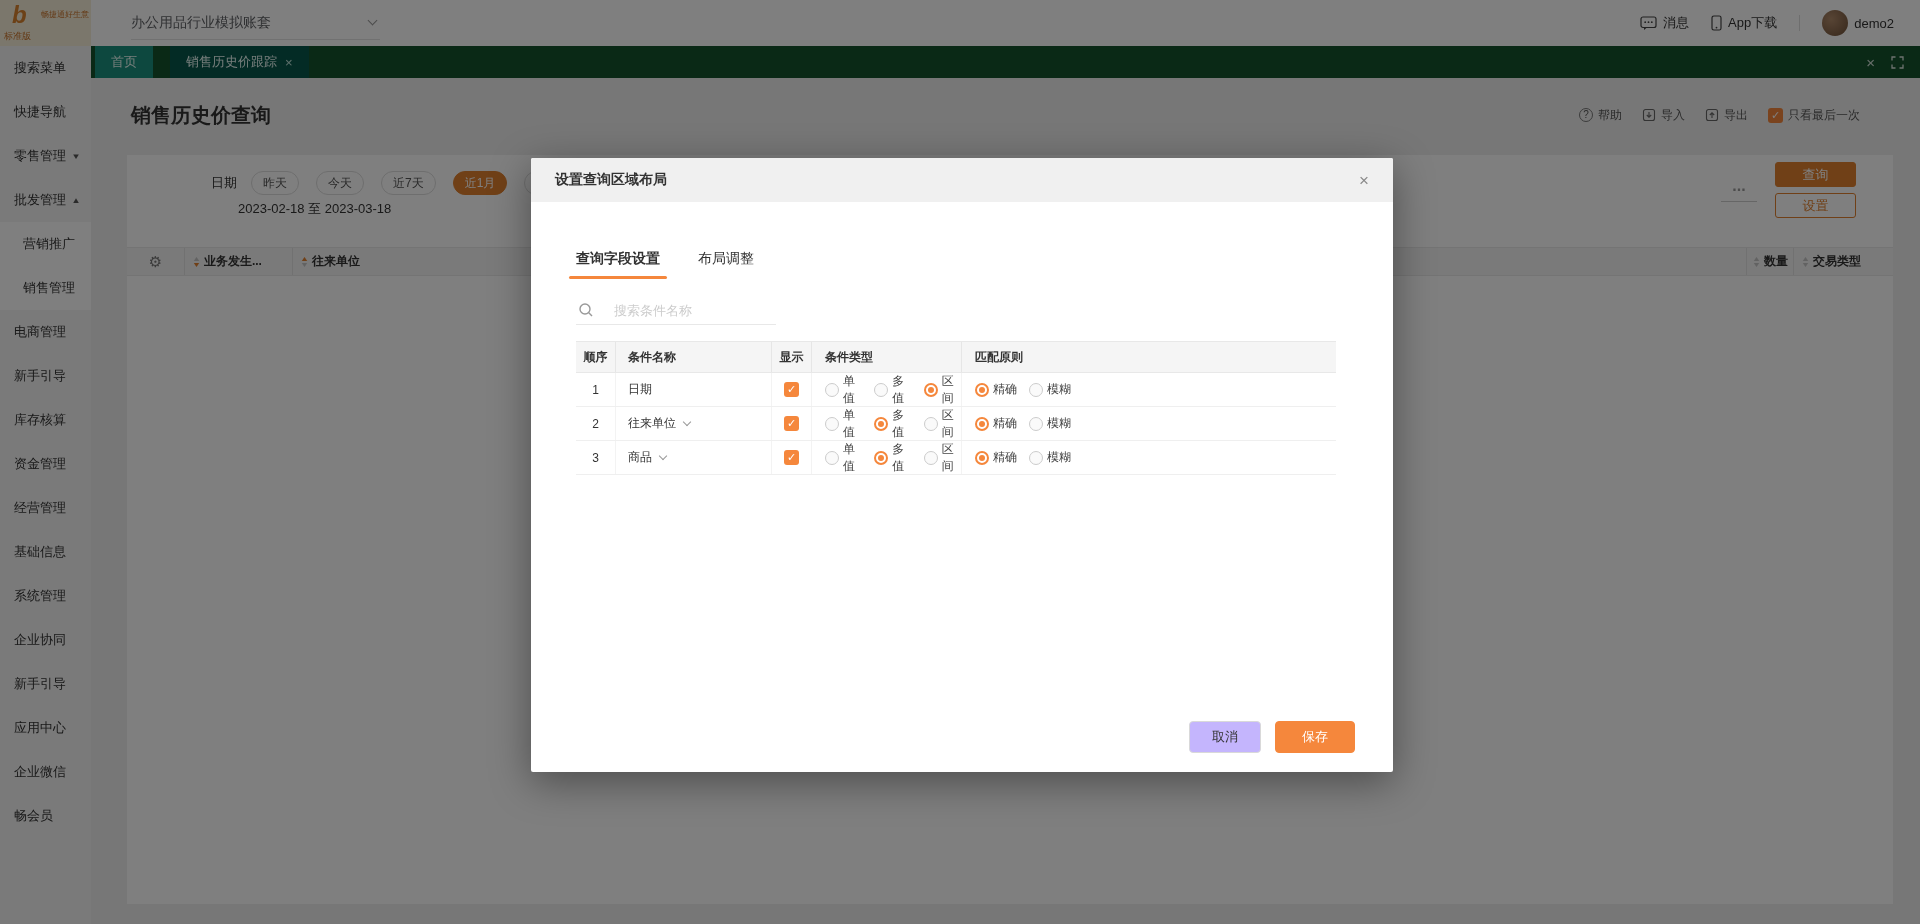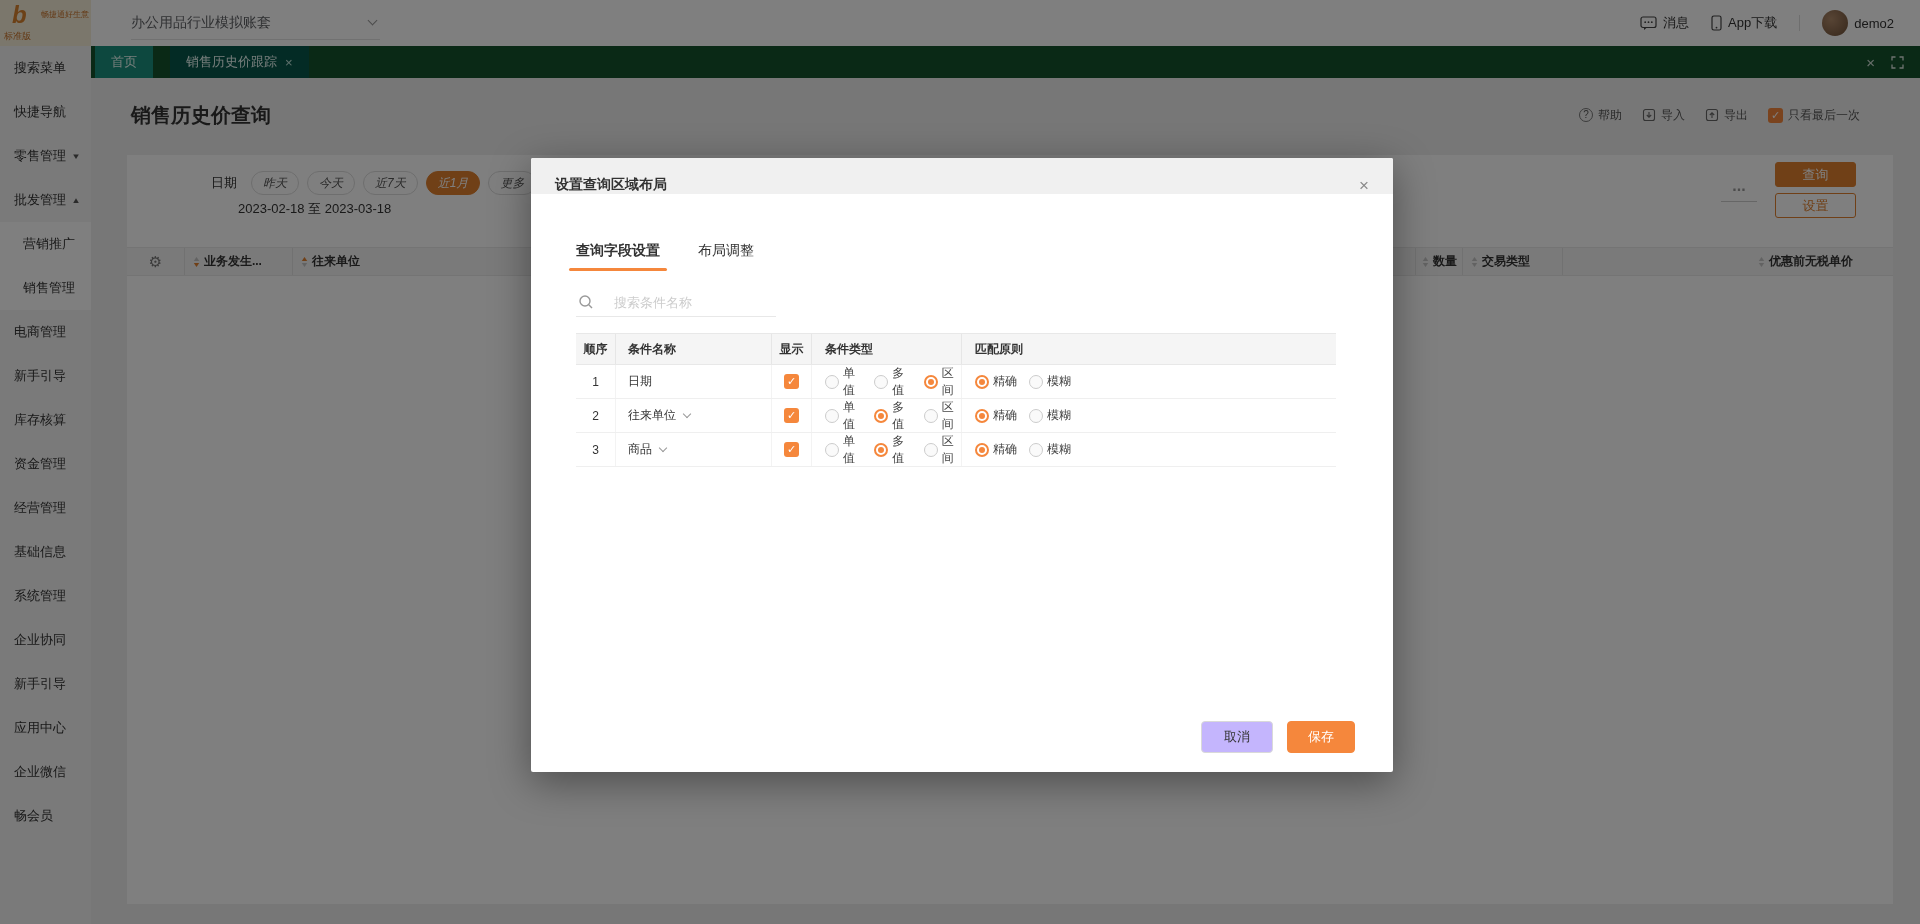--- a/index.html
+++ b/index.html
@@ -257,7 +257,7 @@
     <div class="filter-area">
       <div class="filter-row">
         <span class="date-label">日期</span>
-        <span id="pills" style="display:flex;gap:8px;font-style:italic;">
+        <span id="pills" style="display:flex;gap:17px;">
             <span class="pill">昨天</span>
             <span class="pill">今天</span>
             <span class="pill">近7天</span>

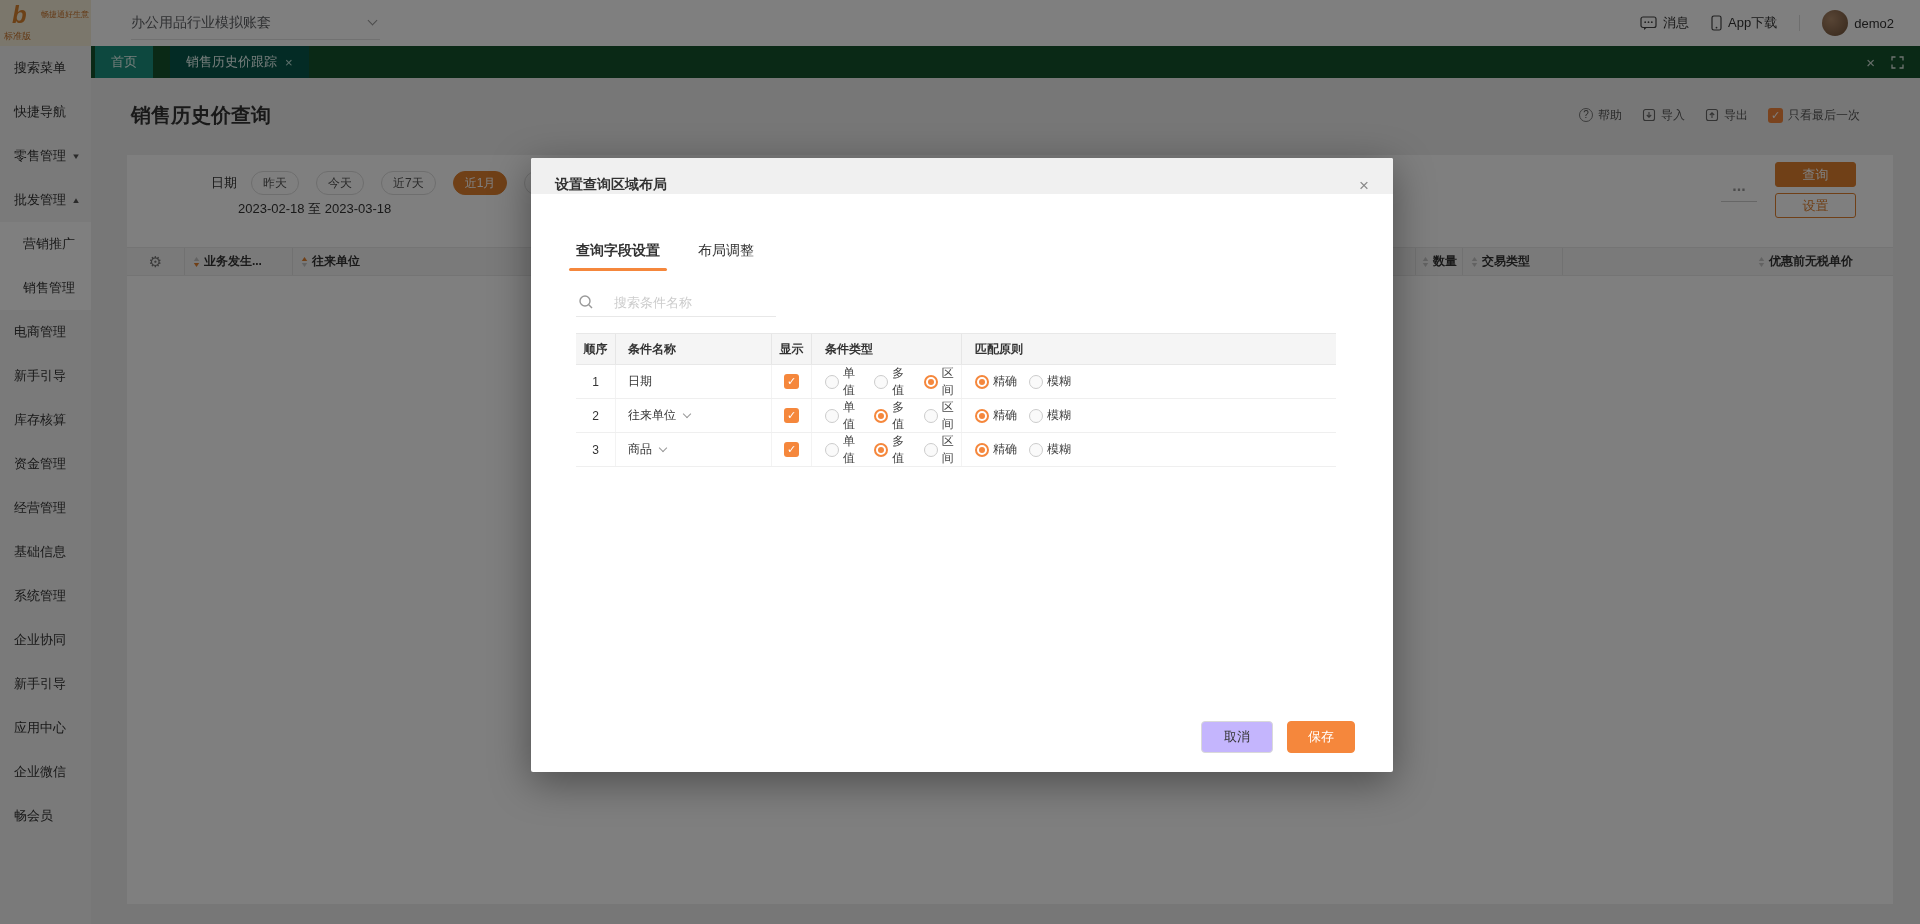--- a/index.html
+++ b/index.html
@@ -75,7 +75,7 @@
 
   
   .modal { position:absolute; left:531px; top:158px; width:862px; height:614px; background:#fff; z-index:60; border-radius:2px; box-shadow:0 10px 40px rgba(0,0,0,.4); }
-  .modal-header { height:36px; background:#f0f0f0; display:flex; align-items:flex-end; padding:0 24px; border-radius:2px 2px 0 0; }
+  .modal-header { height:44px; background:#f0f0f0; display:flex; align-items:center; padding:0 24px; border-radius:2px 2px 0 0; }
   .modal-title { font-size:14px; font-weight:bold; color:#333; }
   .modal-close { margin-left:auto; font-size:17px; color:#8a8a8a; cursor:pointer; line-height:1; }
   .modal-body { padding:48px 45px 0; position:relative; }

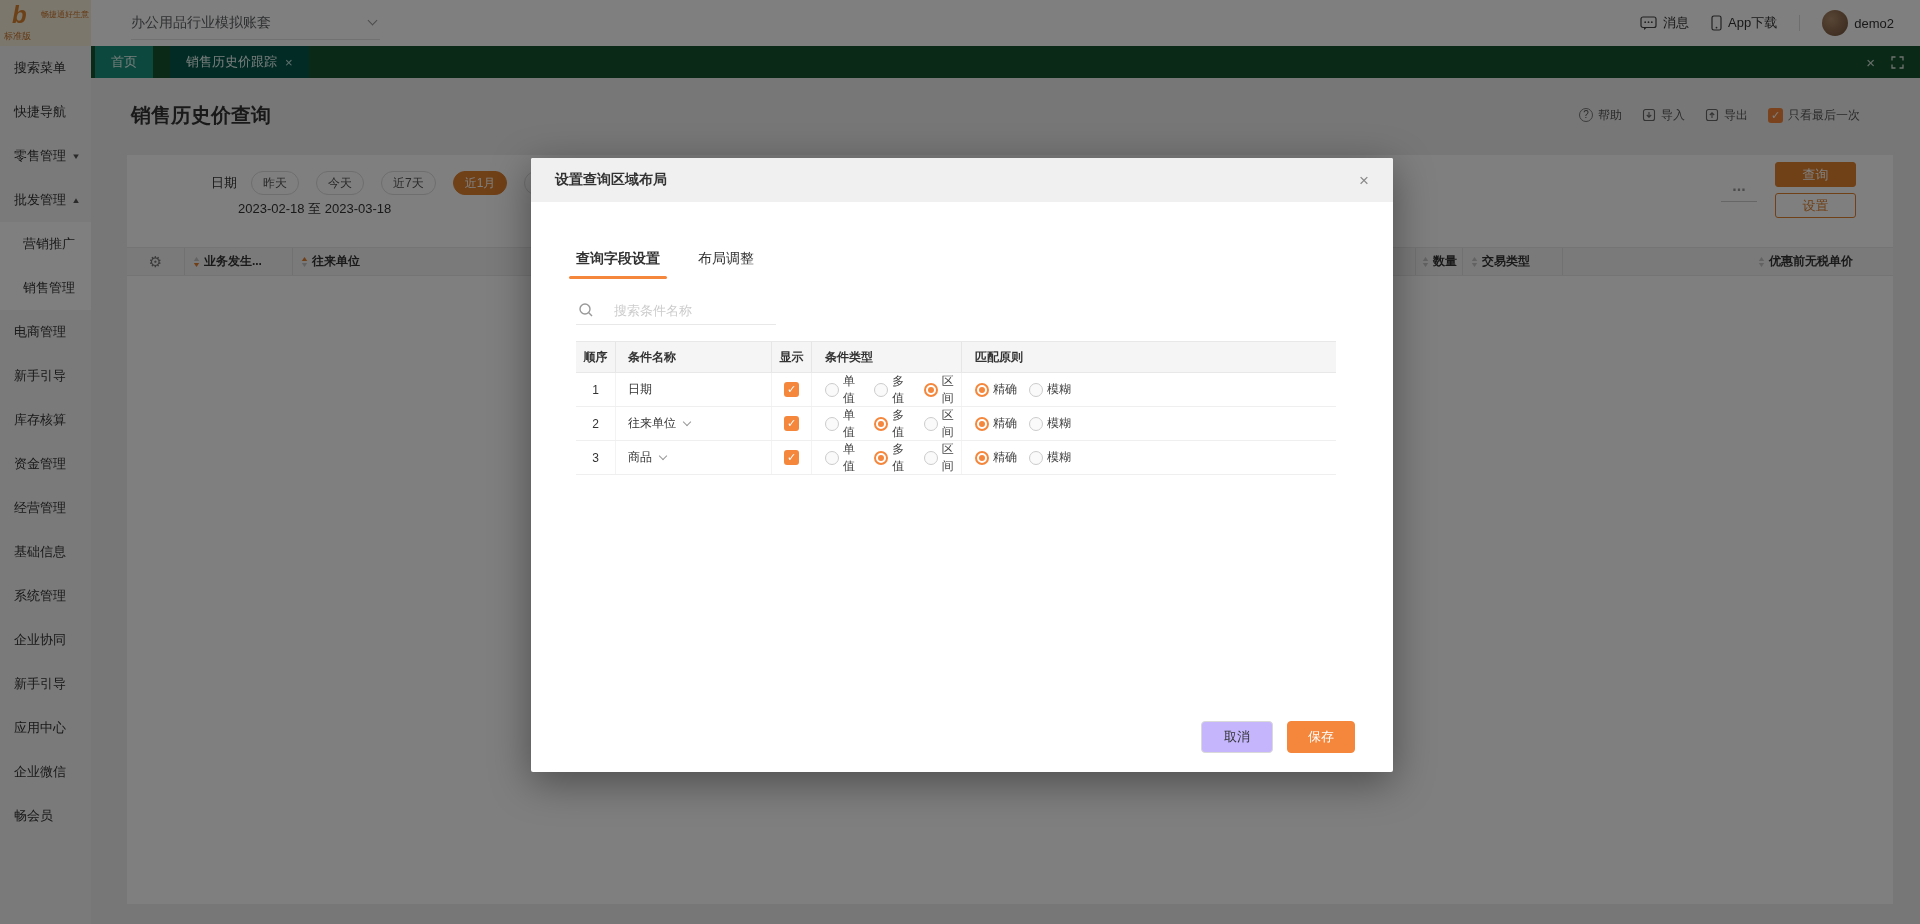--- a/index.html
+++ b/index.html
@@ -304,13 +304,6 @@
           </span>
         <span>交易类型</span>
       </div>
-      <div class="gh-cell gh-price sort-none">
-        <span class="sorter">
-            <span class="arrow-up">▲</span>
-            <span class="arrow-down">▼</span>
-          </span>
-        <span>优惠前无税单价</span>
-      </div>
     </div>
   </section>
 </main>

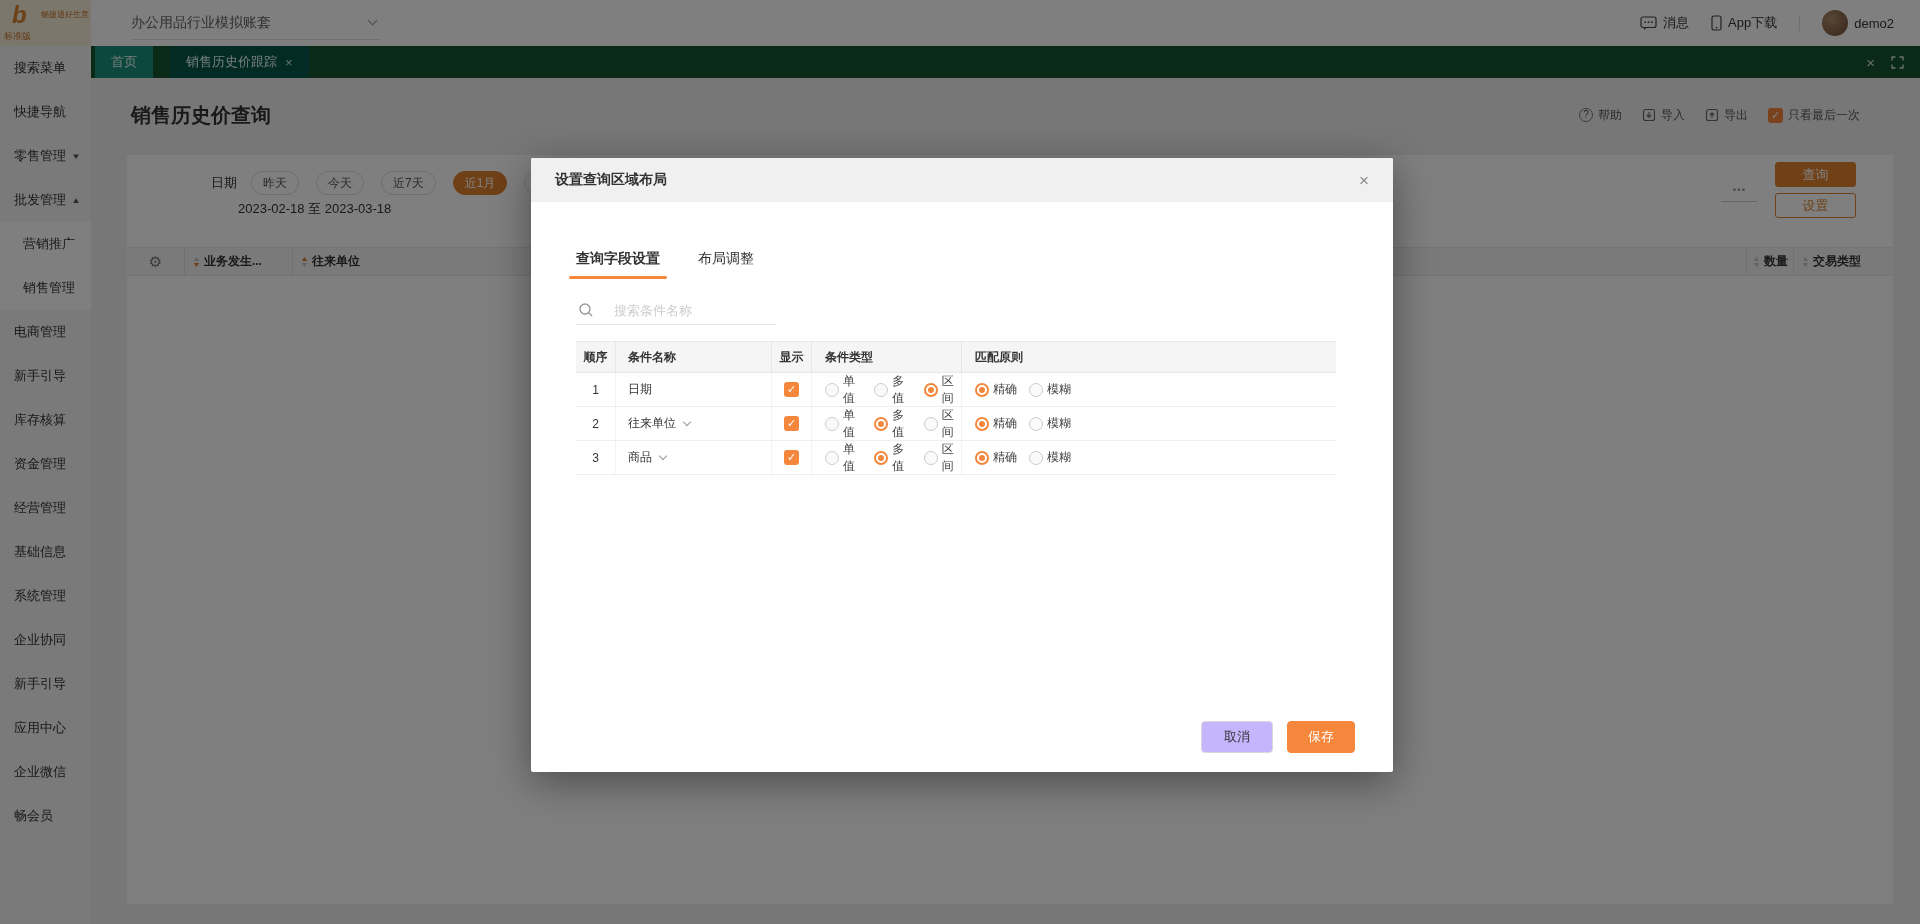--- a/index.html
+++ b/index.html
@@ -108,7 +108,7 @@
 
   .modal-footer { position:absolute; bottom:19px; right:38px; display:flex; gap:14px; }
   .btn-cancel { width:72px; height:32px; background:#c4b5fd; border:1px solid #d9d9d9; border-radius:4px; font-size:13px; color:#333; cursor:pointer; }
-  .btn-save { width:68px; height:32px; background:#f5873c; border:1px solid #f5873c; border-radius:4px; font-size:13px; color:#fff; cursor:pointer; }
+  .btn-save { width:80px; height:32px; background:#f5873c; border:1px solid #f5873c; border-radius:4px; font-size:13px; color:#fff; cursor:pointer; }
 </style>
 </head>
 <body>

